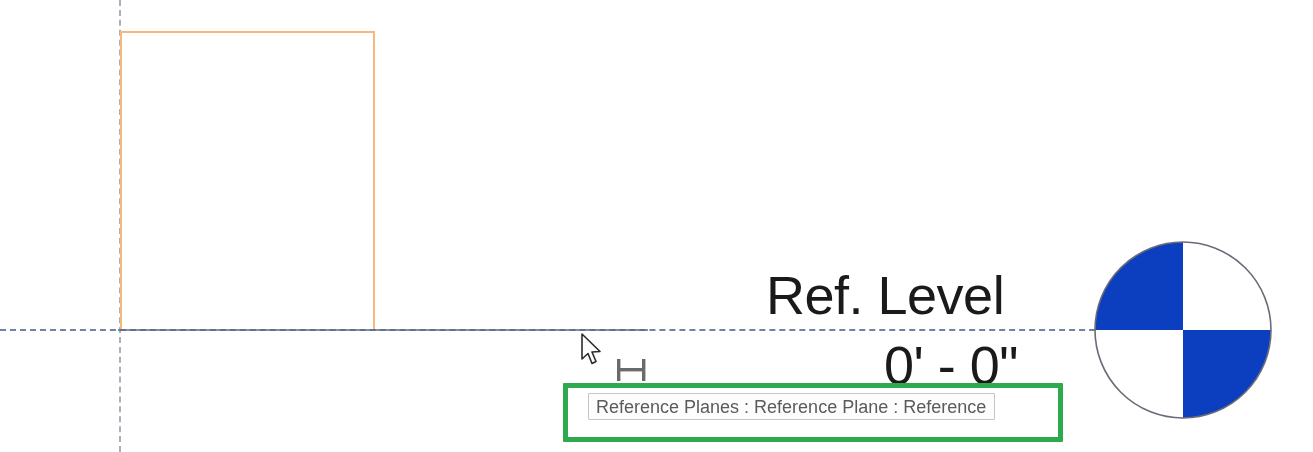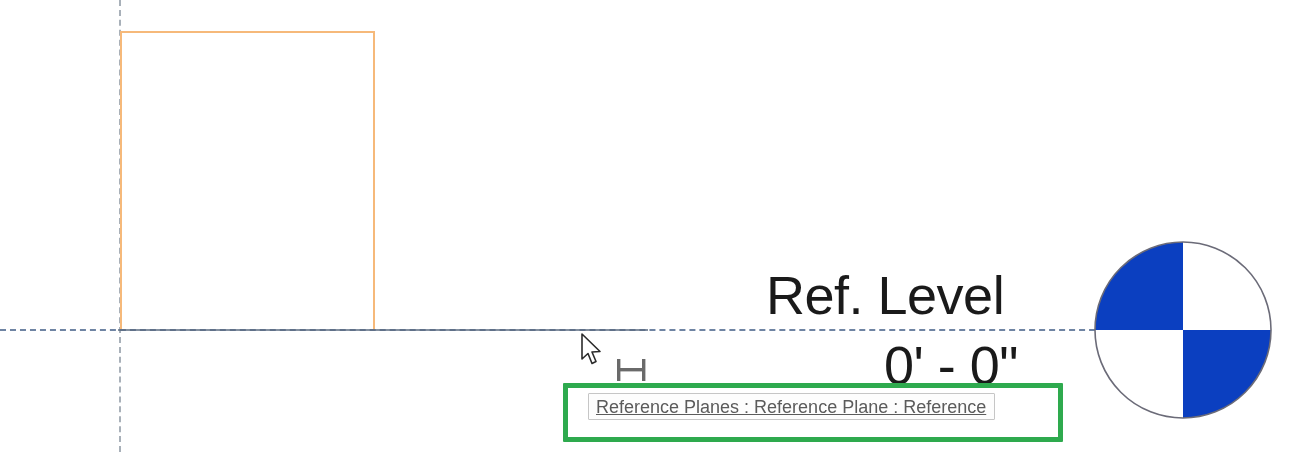--- a/index.html
+++ b/index.html
@@ -148,7 +148,6 @@
     color: #5b5b5b;
     white-space: nowrap;
     line-height: 1;
-    text-decoration: underline;
   }
 </style>
 </head>

